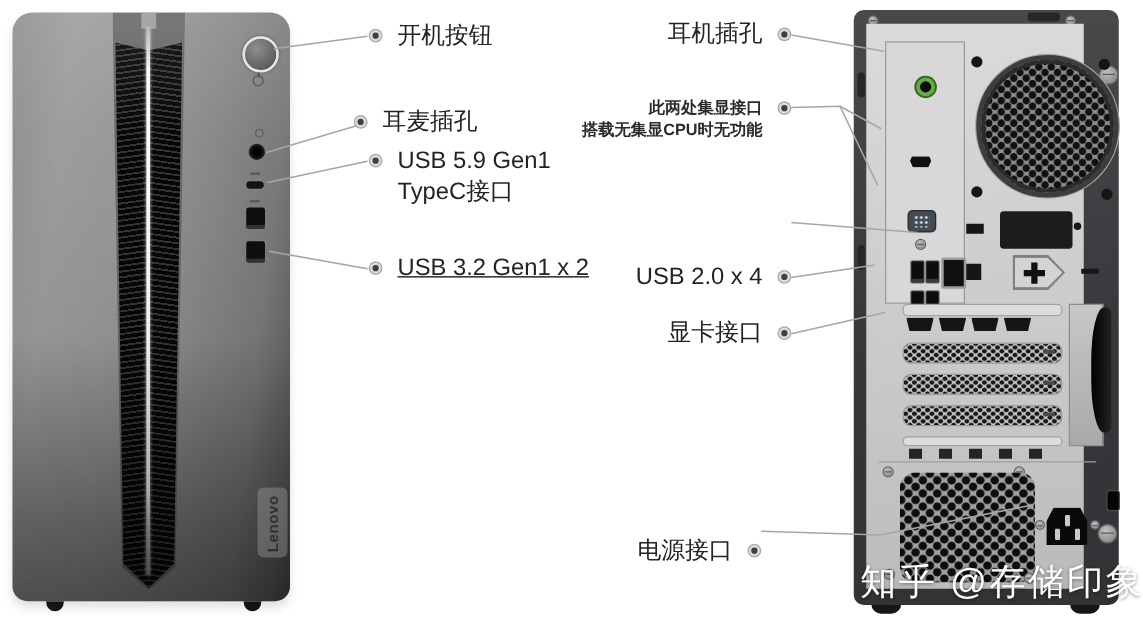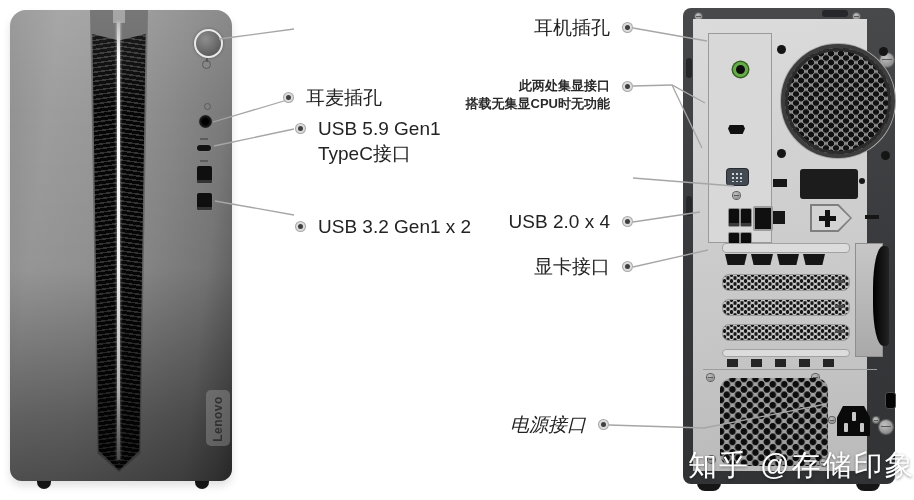--- a/index.html
+++ b/index.html
@@ -253,6 +253,10 @@
     <polyline points="609,425 704,428 826,404"></polyline>
   </svg>
 
+  <div class="callout left" style="left:296px; top:16px;">
+    <span class="dot"></span>
+    <span class="txt">开机按钮</span>
+  </div>
   <div class="callout left" style="left:284px; top:85px;">
     <span class="dot"></span>
     <span class="txt">耳麦插孔</span>

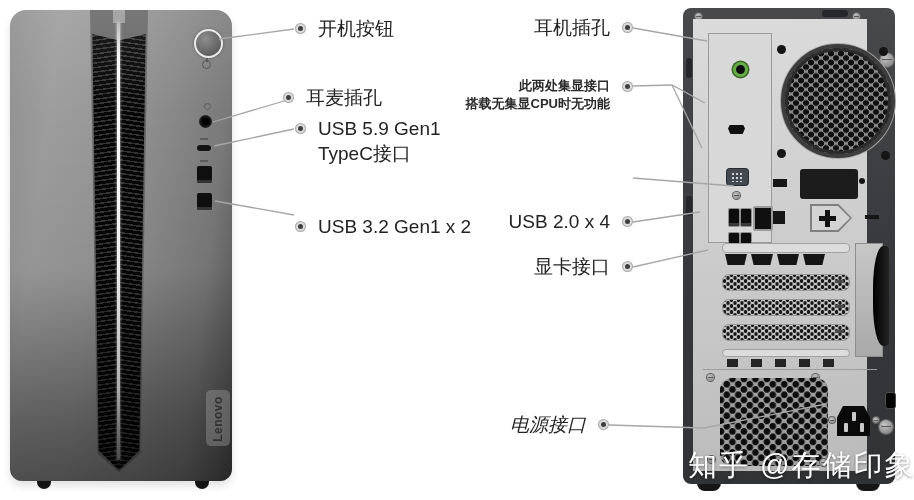--- a/index.html
+++ b/index.html
@@ -265,7 +265,7 @@
     <span class="dot"></span>
     <span class="txt"><span>USB 5.9 Gen1</span><span>TypeC接口</span></span>
   </div>
-  <div class="callout left" style="left:296px; top:214px;">
+  <div class="callout left" style="left:296px; top:202px;text-decoration:underline;">
     <span class="dot"></span>
     <span class="txt">USB 3.2 Gen1 x 2</span>
   </div>

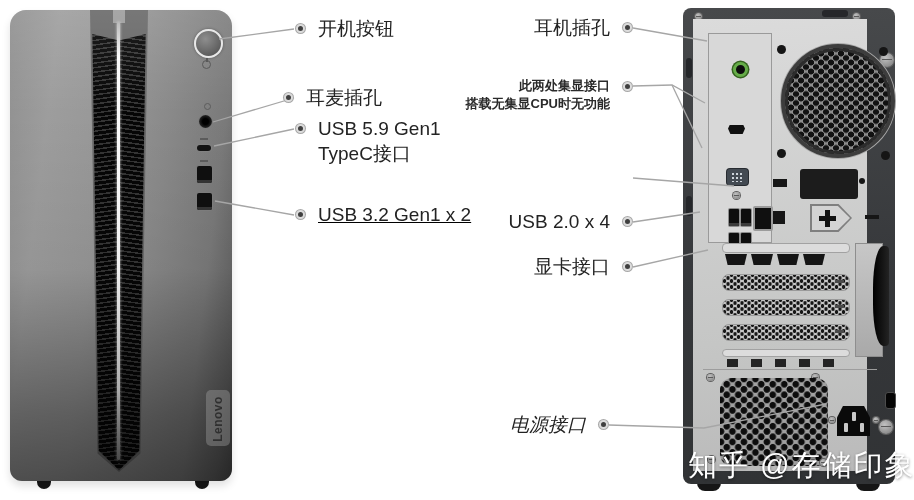--- a/index.html
+++ b/index.html
@@ -289,7 +289,7 @@
     <span class="txt">显卡接口</span>
     <span class="dot"></span>
   </div>
-  <div class="callout right" style="right:306px; top:412px;font-style:italic;">
+  <div class="callout right" style="right:306px; top:428px;">
     <span class="txt">电源接口</span>
     <span class="dot"></span>
   </div>

